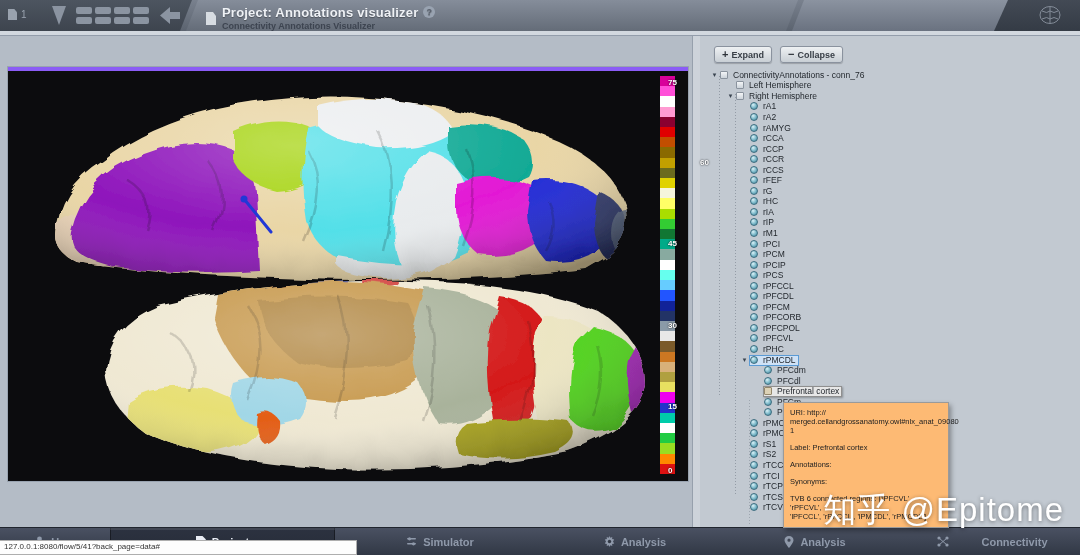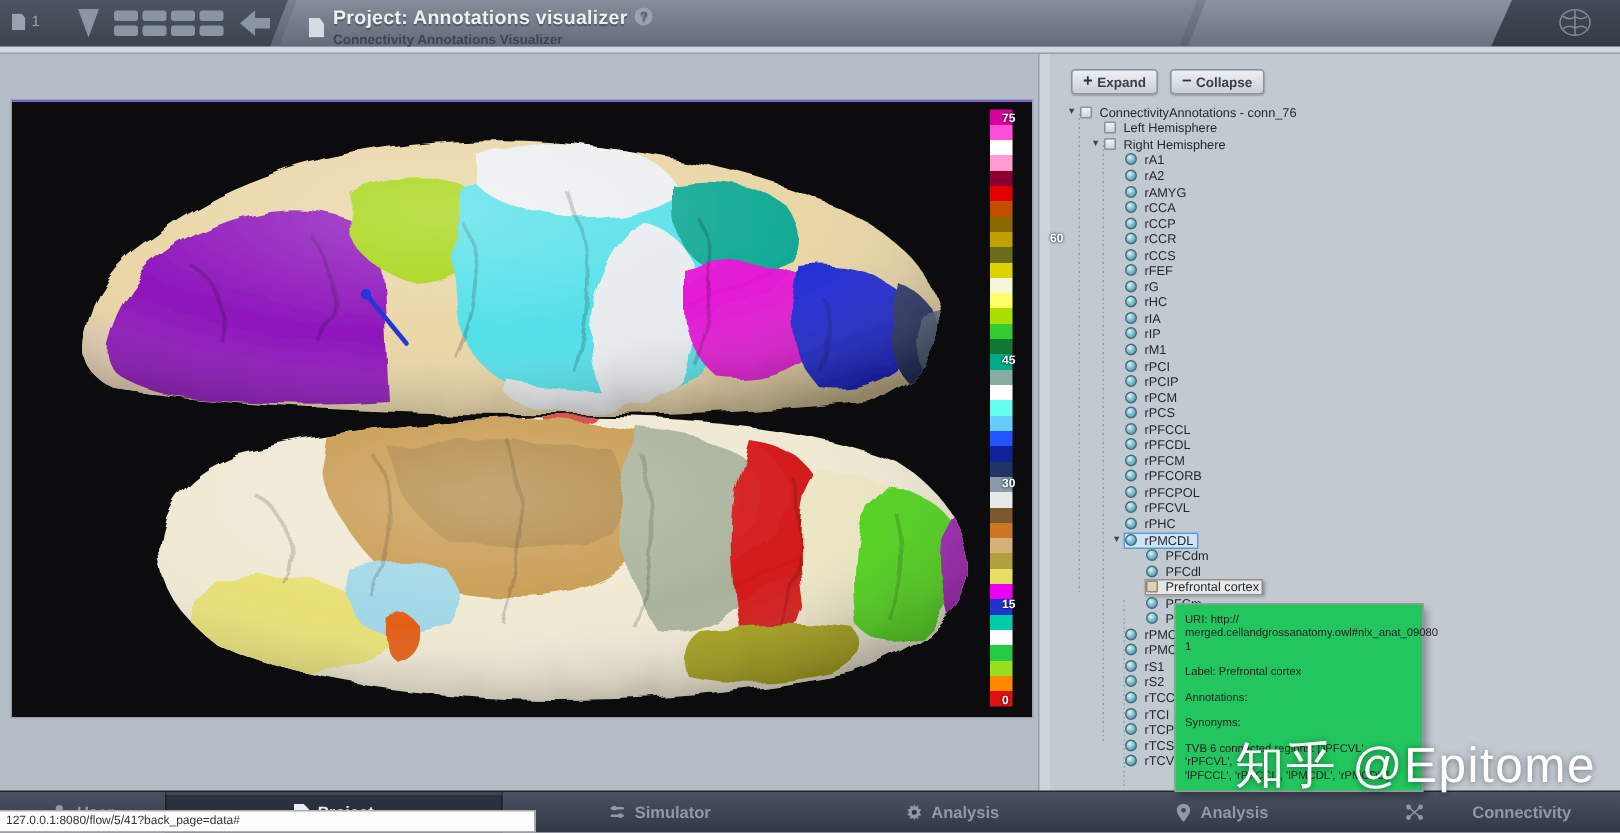--- a/index.html
+++ b/index.html
@@ -47,7 +47,7 @@
 
   
   .canvas{position:absolute;left:8px;top:67px;width:680px;height:410px;background:#0c0c0e;
-          border-top:1px solid #8b5cf6;box-shadow:0 0 0 1px #99a3b0;}
+          border-top:4px solid #8b5cf6;box-shadow:0 0 0 1px #99a3b0;}
   .canvas svg{position:absolute;left:0;top:0;}
   .colorbar{position:absolute;left:652px;top:5px;width:15px;height:398px;z-index:3;}
   .cb-tick{position:absolute;left:8px;transform:translateY(-50%);color:#fff;

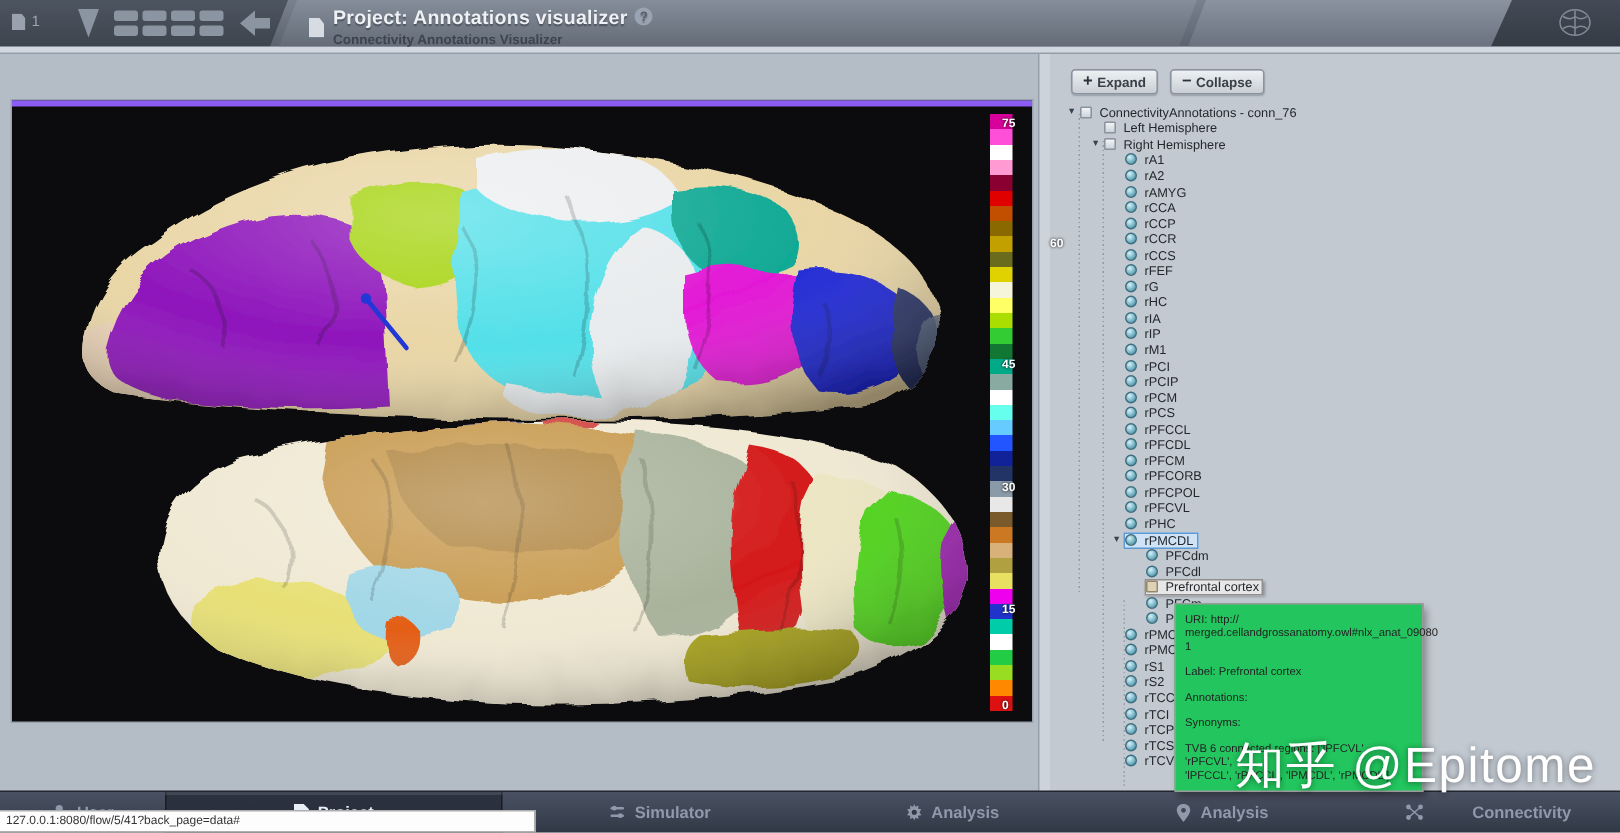--- a/index.html
+++ b/index.html
@@ -394,14 +394,14 @@
           <span class="arrow"></span>
           <span class="node">
             <span class="ticon region"></span>
+            <span class="tlabel">rPCM</span>
+          </span>
+        </div>
+        <div class="trow lvl2">
+          <span class="arrow"></span>
+          <span class="node">
+            <span class="ticon region"></span>
             <span class="tlabel">rPCIP</span>
-          </span>
-        </div>
-        <div class="trow lvl2">
-          <span class="arrow"></span>
-          <span class="node">
-            <span class="ticon region"></span>
-            <span class="tlabel">rPCM</span>
           </span>
         </div>
         <div class="trow lvl2">

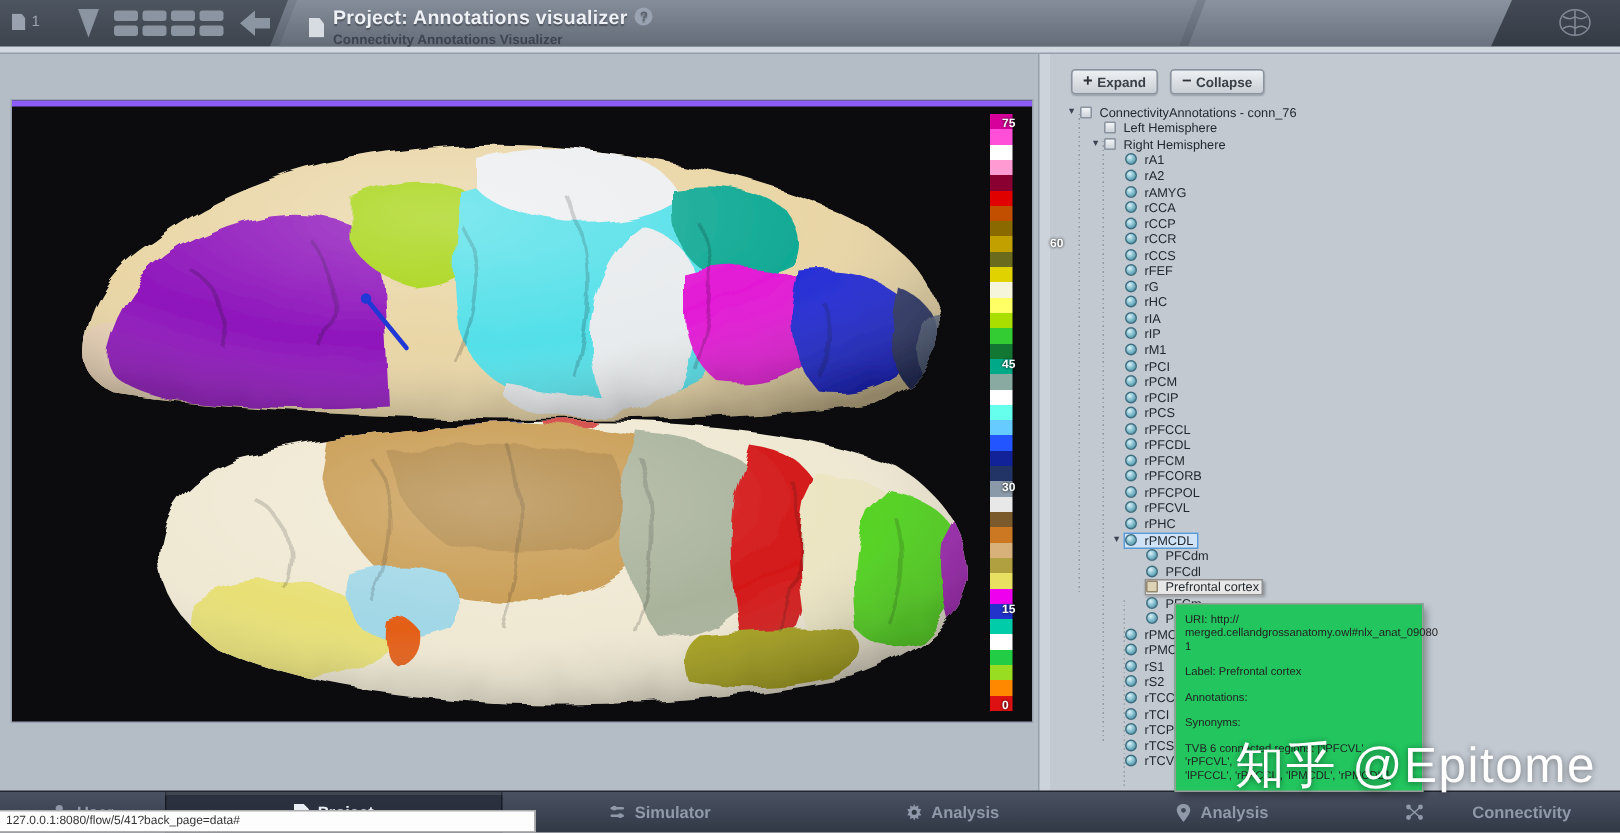--- a/index.html
+++ b/index.html
@@ -90,7 +90,7 @@
   .trow.hl  .node{background:#e7e7e7;border-color:#8f8f8f;box-shadow:1px 1px 2px rgba(0,0,0,.3);}
 
   
-  .tooltip{position:absolute;left:783px;top:402px;width:152px;background:#22c55e;
+  .tooltip{position:absolute;left:783px;top:402px;width:152px;background:#fdba74;
           border:1px solid #9a9a9a;box-shadow:2px 3px 5px rgba(0,0,0,.35);
           font-size:7.5px;line-height:9px;color:#222;padding:5px 6px 6px;z-index:20;}
   .tooltip .gap{height:8px;}

